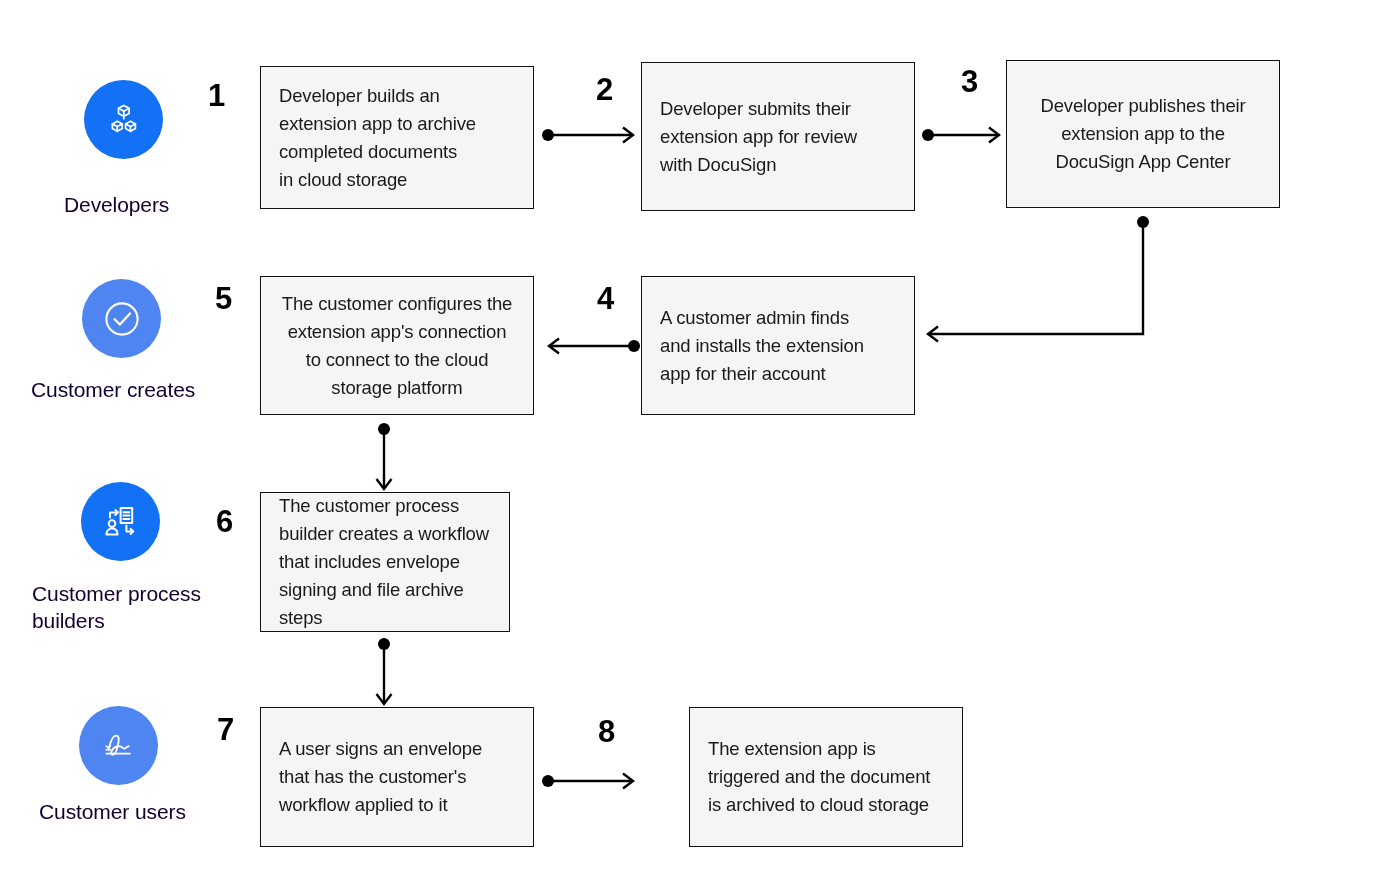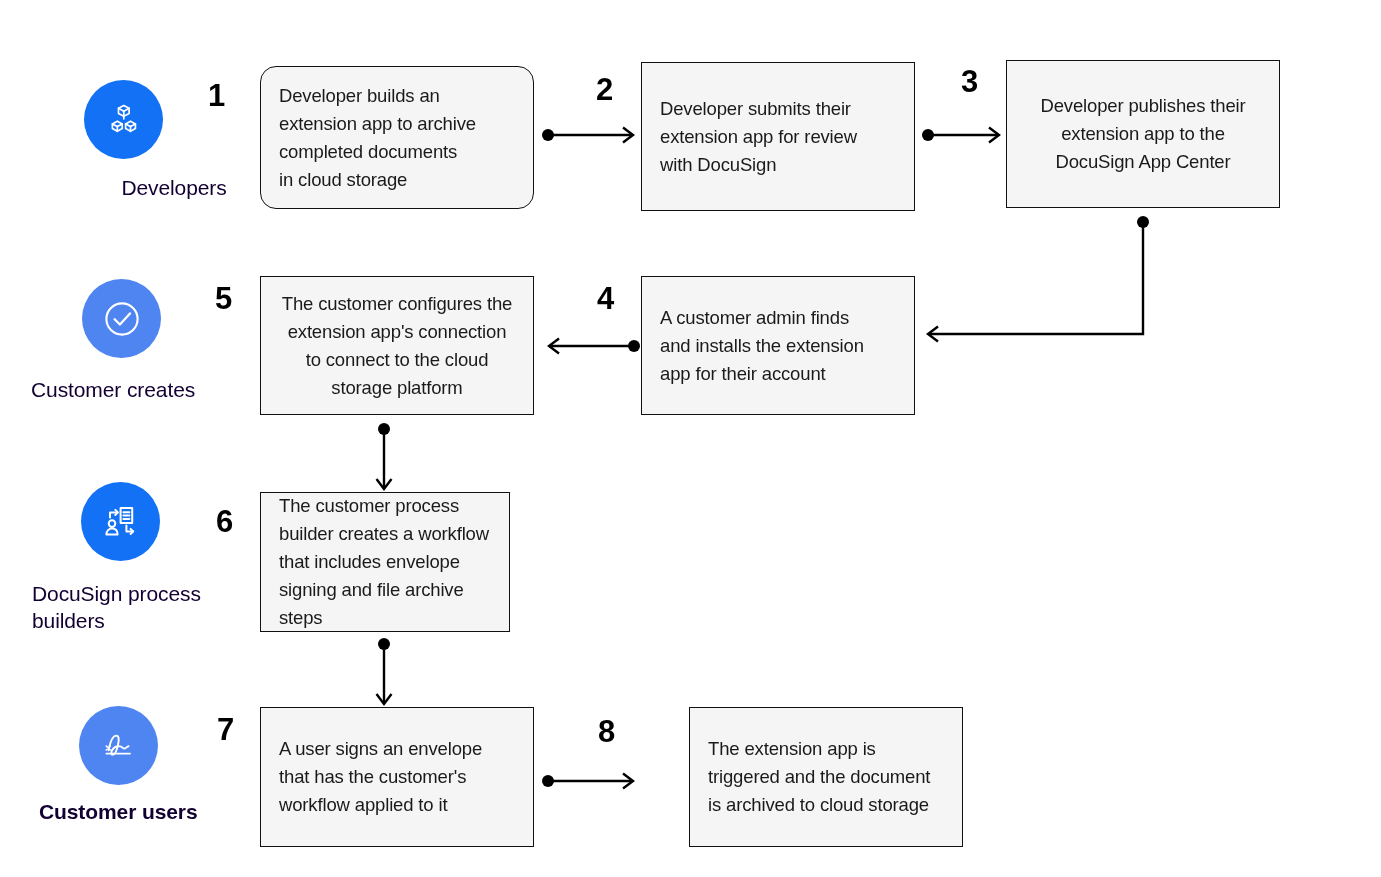--- a/index.html
+++ b/index.html
@@ -177,7 +177,7 @@
   <div class="step-number" style="left:217px; top:714px;">7</div>
   <div class="step-number" style="left:598px; top:716px;">8</div>
 
-  <div class="step-box" style="left:260px; top:66px; width:274px; height:143px;border-radius:16px;">
+  <div class="step-box" style="left:260px; top:66px; width:274px; height:143px;">
     <div class="step-text">Developer builds an
 extension app to archive
 completed documents

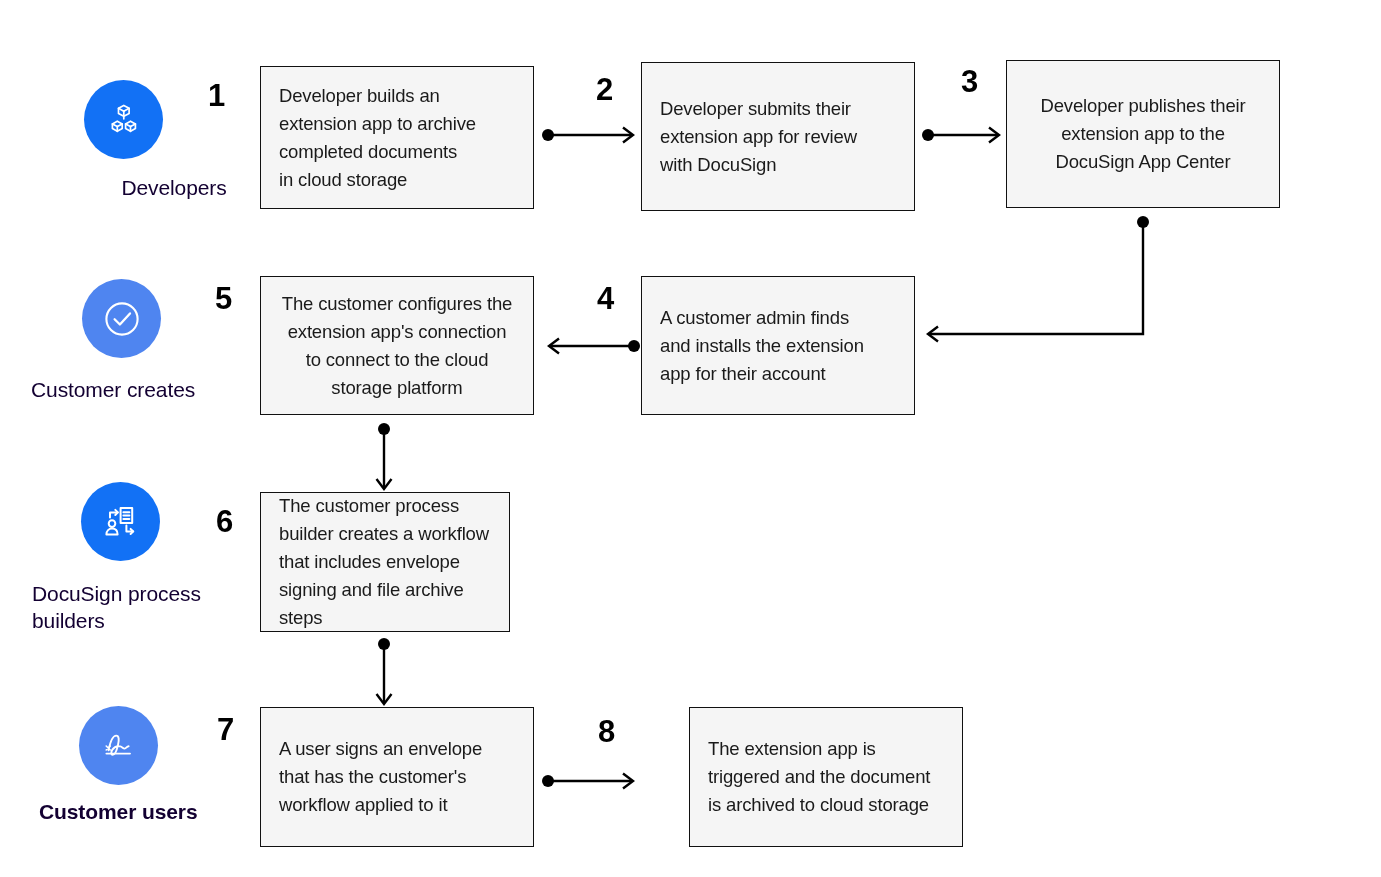--- a/index.html
+++ b/index.html
@@ -110,7 +110,7 @@
         </g>
       </svg>
     </div>
-    <div class="persona-label" style="left:64px; top:174px; width:220px;text-align:center;">Developers</div>
+    <div class="persona-label" style="left:64px; top:191px; width:220px;">Developers</div>
   </div>
 
   <div class="persona">

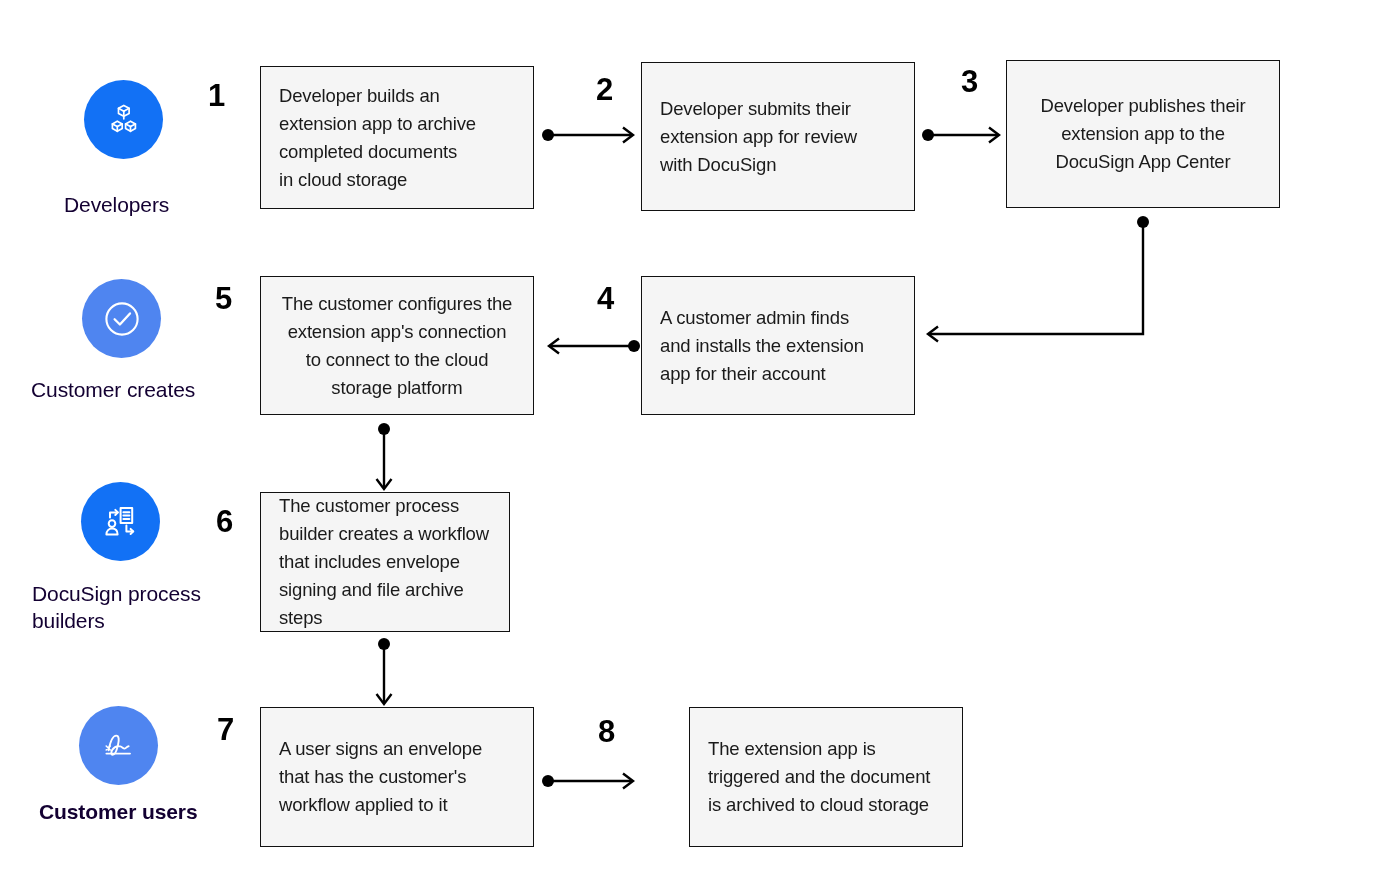--- a/index.html
+++ b/index.html
@@ -145,7 +145,7 @@
         </g>
       </svg>
     </div>
-    <div class="persona-label" style="left:32px; top:580px; width:230px;">DocuSign process
+    <div class="persona-label" style="left:32px; top:580px; width:230px;">Customer process
 builders</div>
   </div>
 

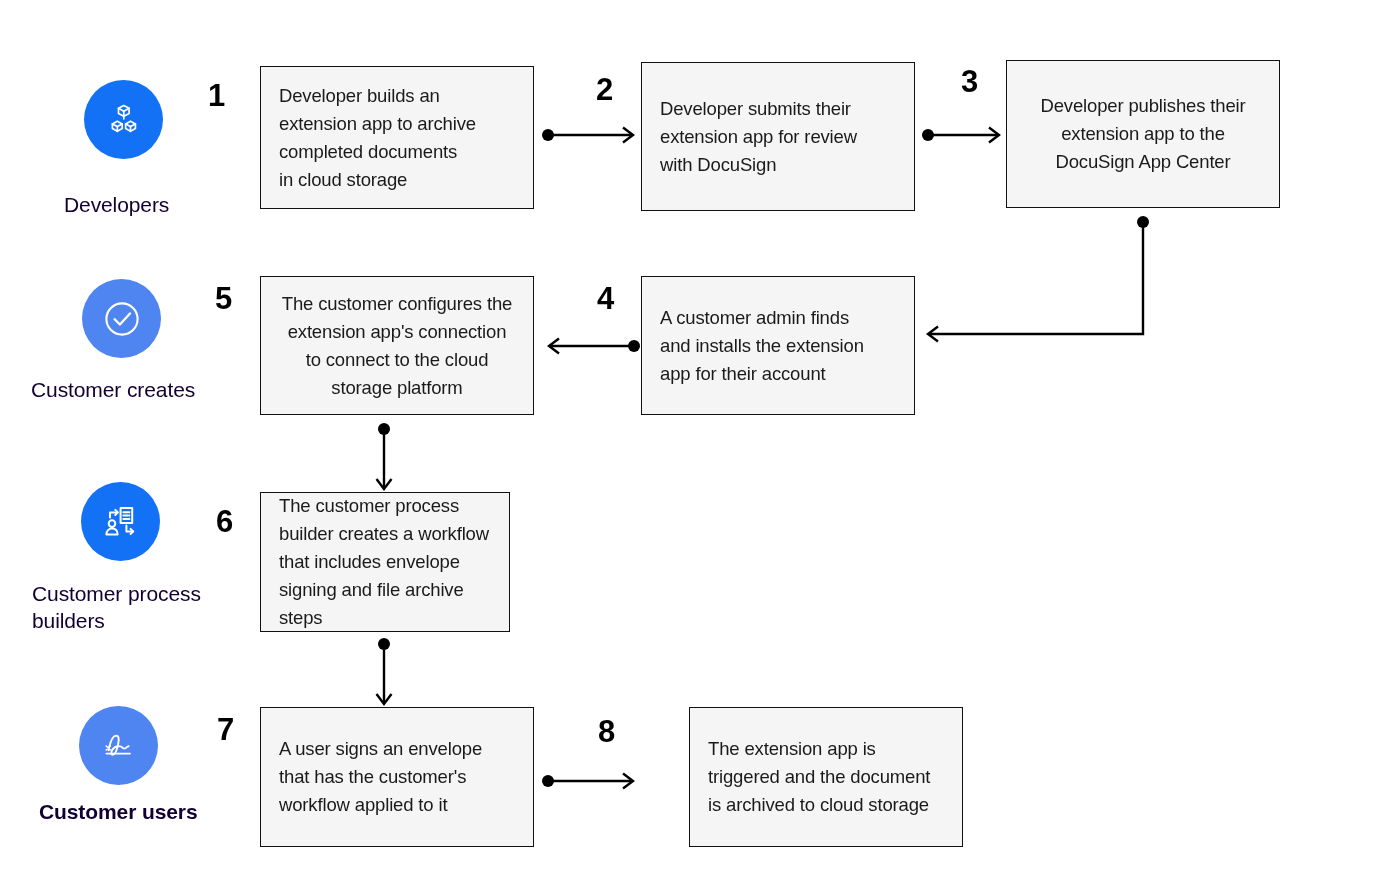--- a/index.html
+++ b/index.html
@@ -165,7 +165,7 @@
         </g>
       </svg>
     </div>
-    <div class="persona-label" style="left:39px; top:798px; width:250px;font-weight:bold;">Customer users</div>
+    <div class="persona-label" style="left:39px; top:798px; width:250px;">Customer users</div>
   </div>
 
   <div class="step-number" style="left:208px; top:80px;">1</div>

